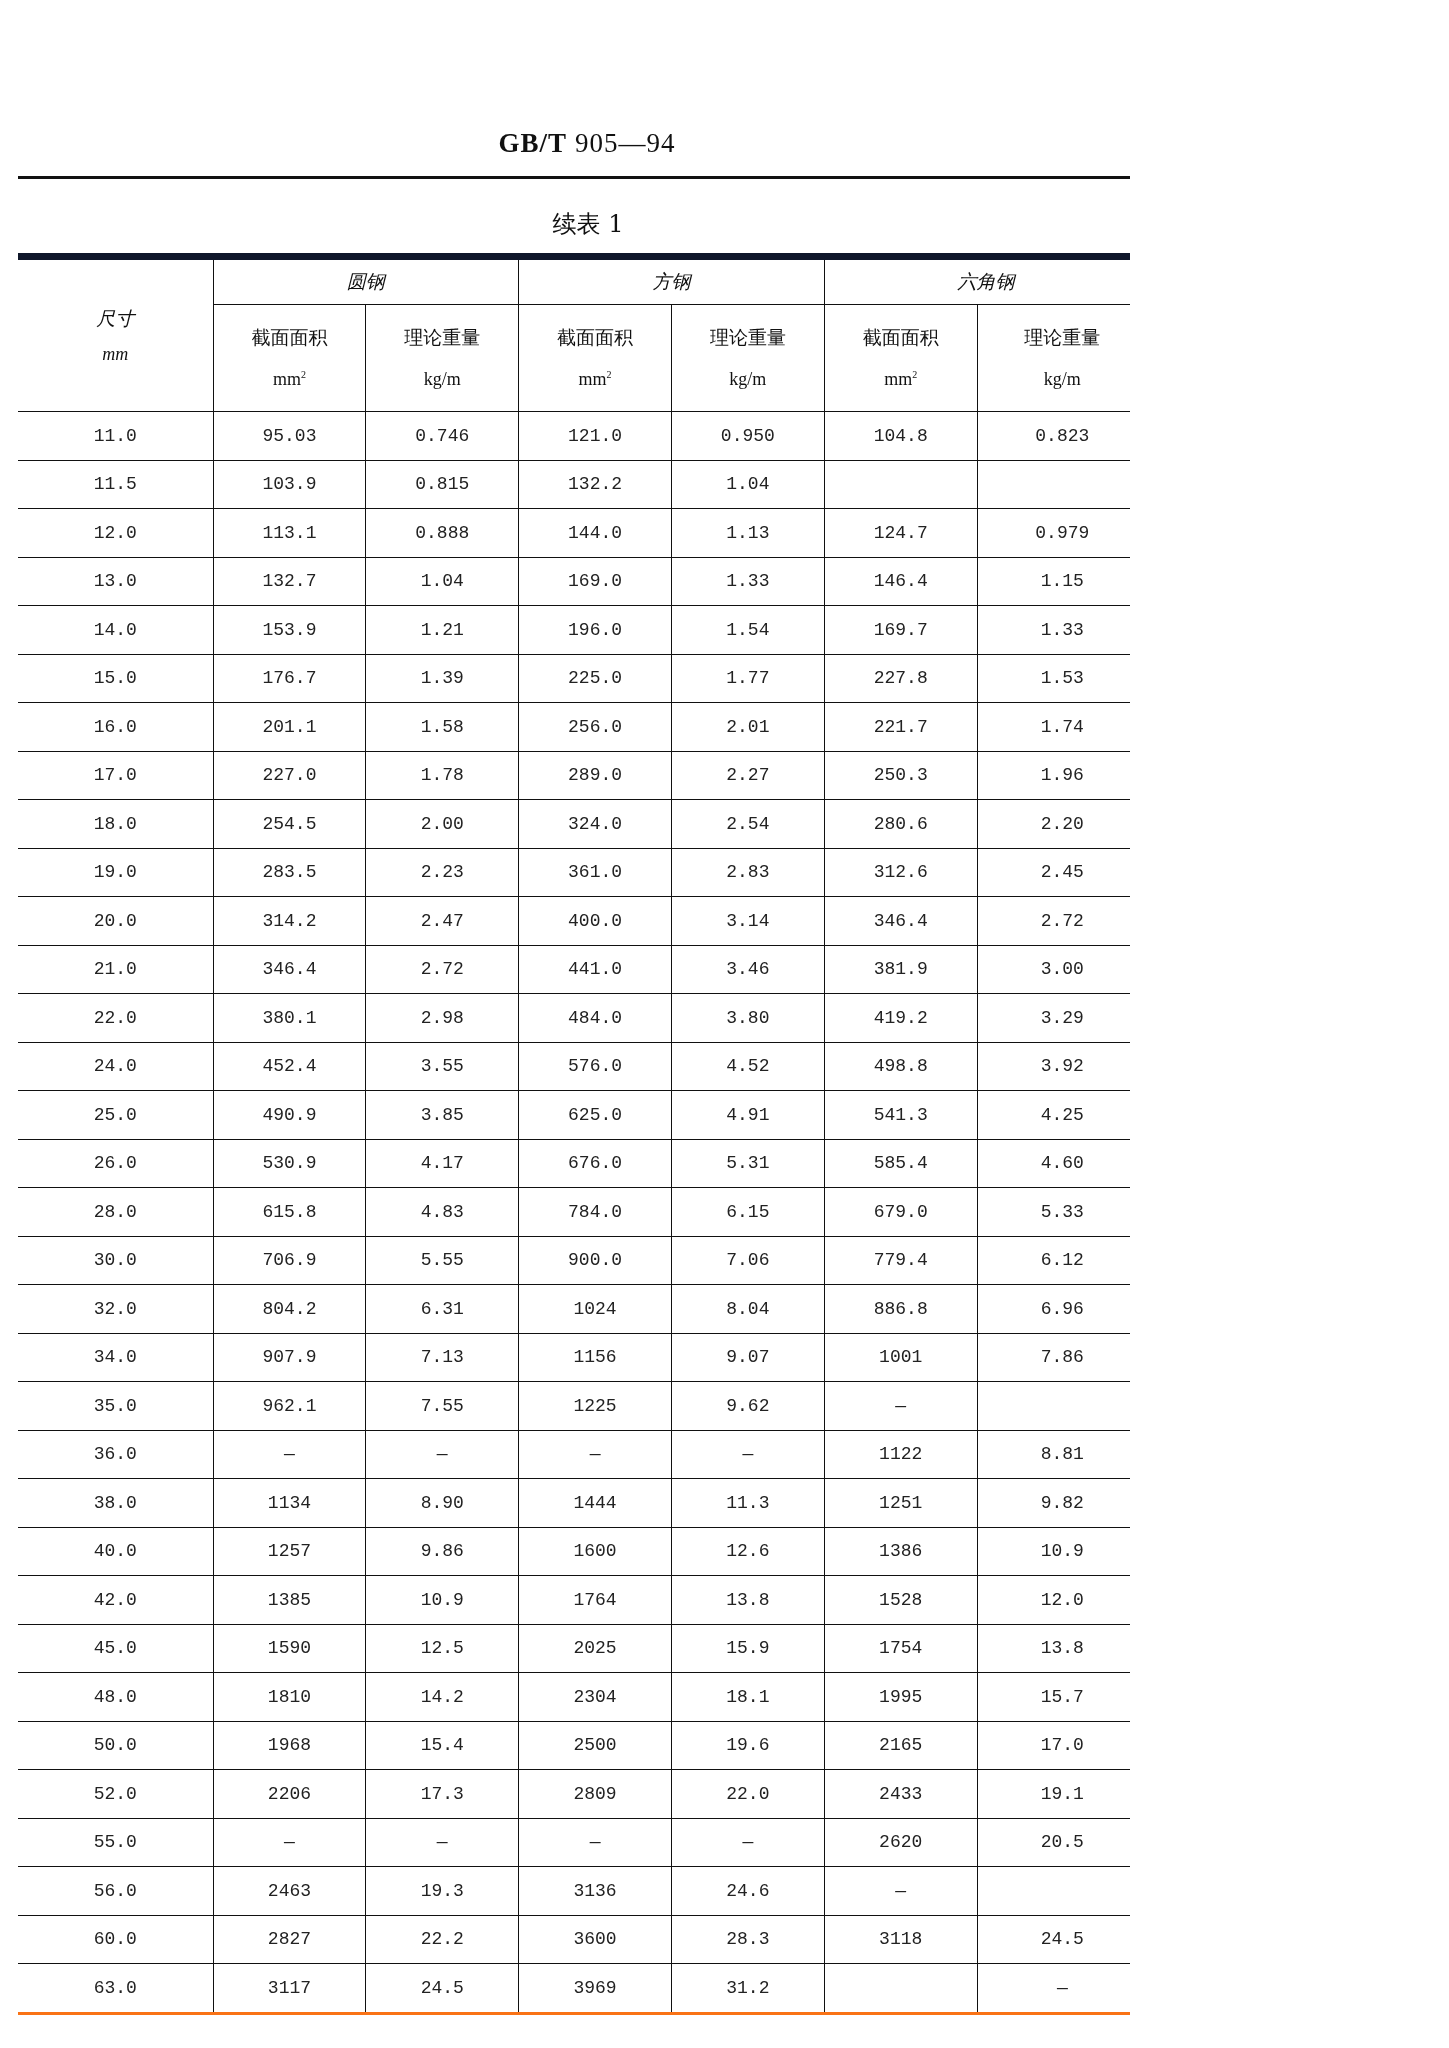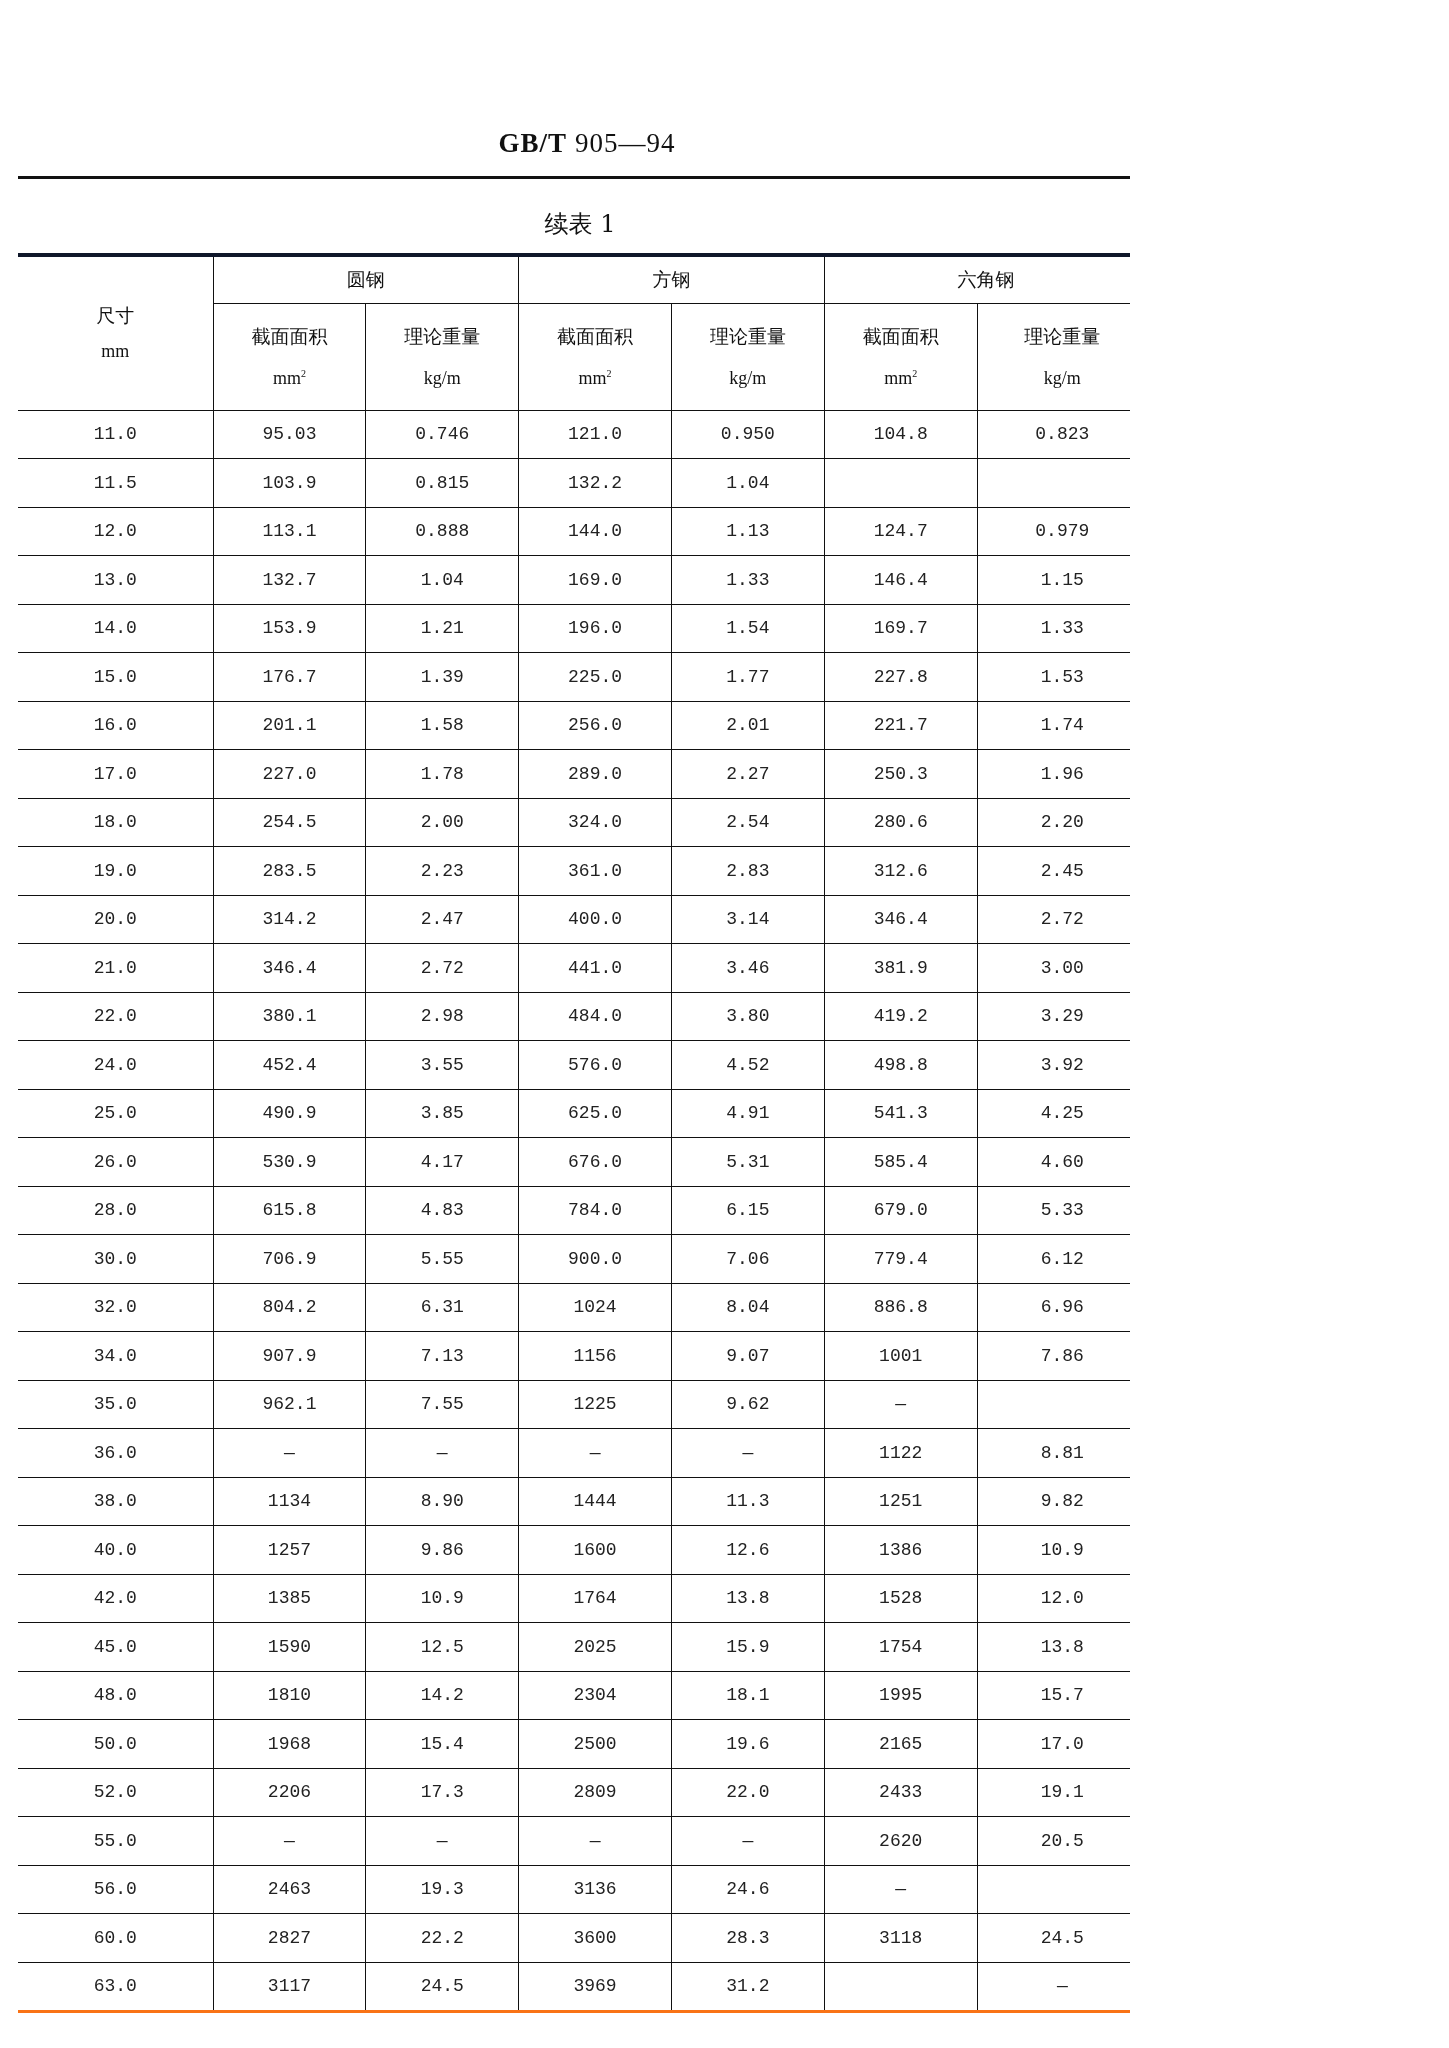--- a/index.html
+++ b/index.html
@@ -9,7 +9,7 @@
                font-family: "Liberation Serif", "DejaVu Serif", serif; font-size: 27px; letter-spacing: 1px; }
   .std-title .code { font-weight: bold; }
   .top-rule { position: absolute; left: 18px; width: 1112px; top: 176px; height: 3px; background: #111; }
-  .table-caption { position: absolute; left: 0; width: 1160px; top: 208px; text-align: center;
+  .table-caption { position: absolute; left: 8px; width: 1160px; top: 208px; text-align: center;
                    font-size: 24px; }
   table.data { position: absolute; left: 18px; top: 253px; width: 1112px; border-collapse: collapse;
                table-layout: fixed; font-family: "Liberation Mono", "DejaVu Sans Mono", monospace; }

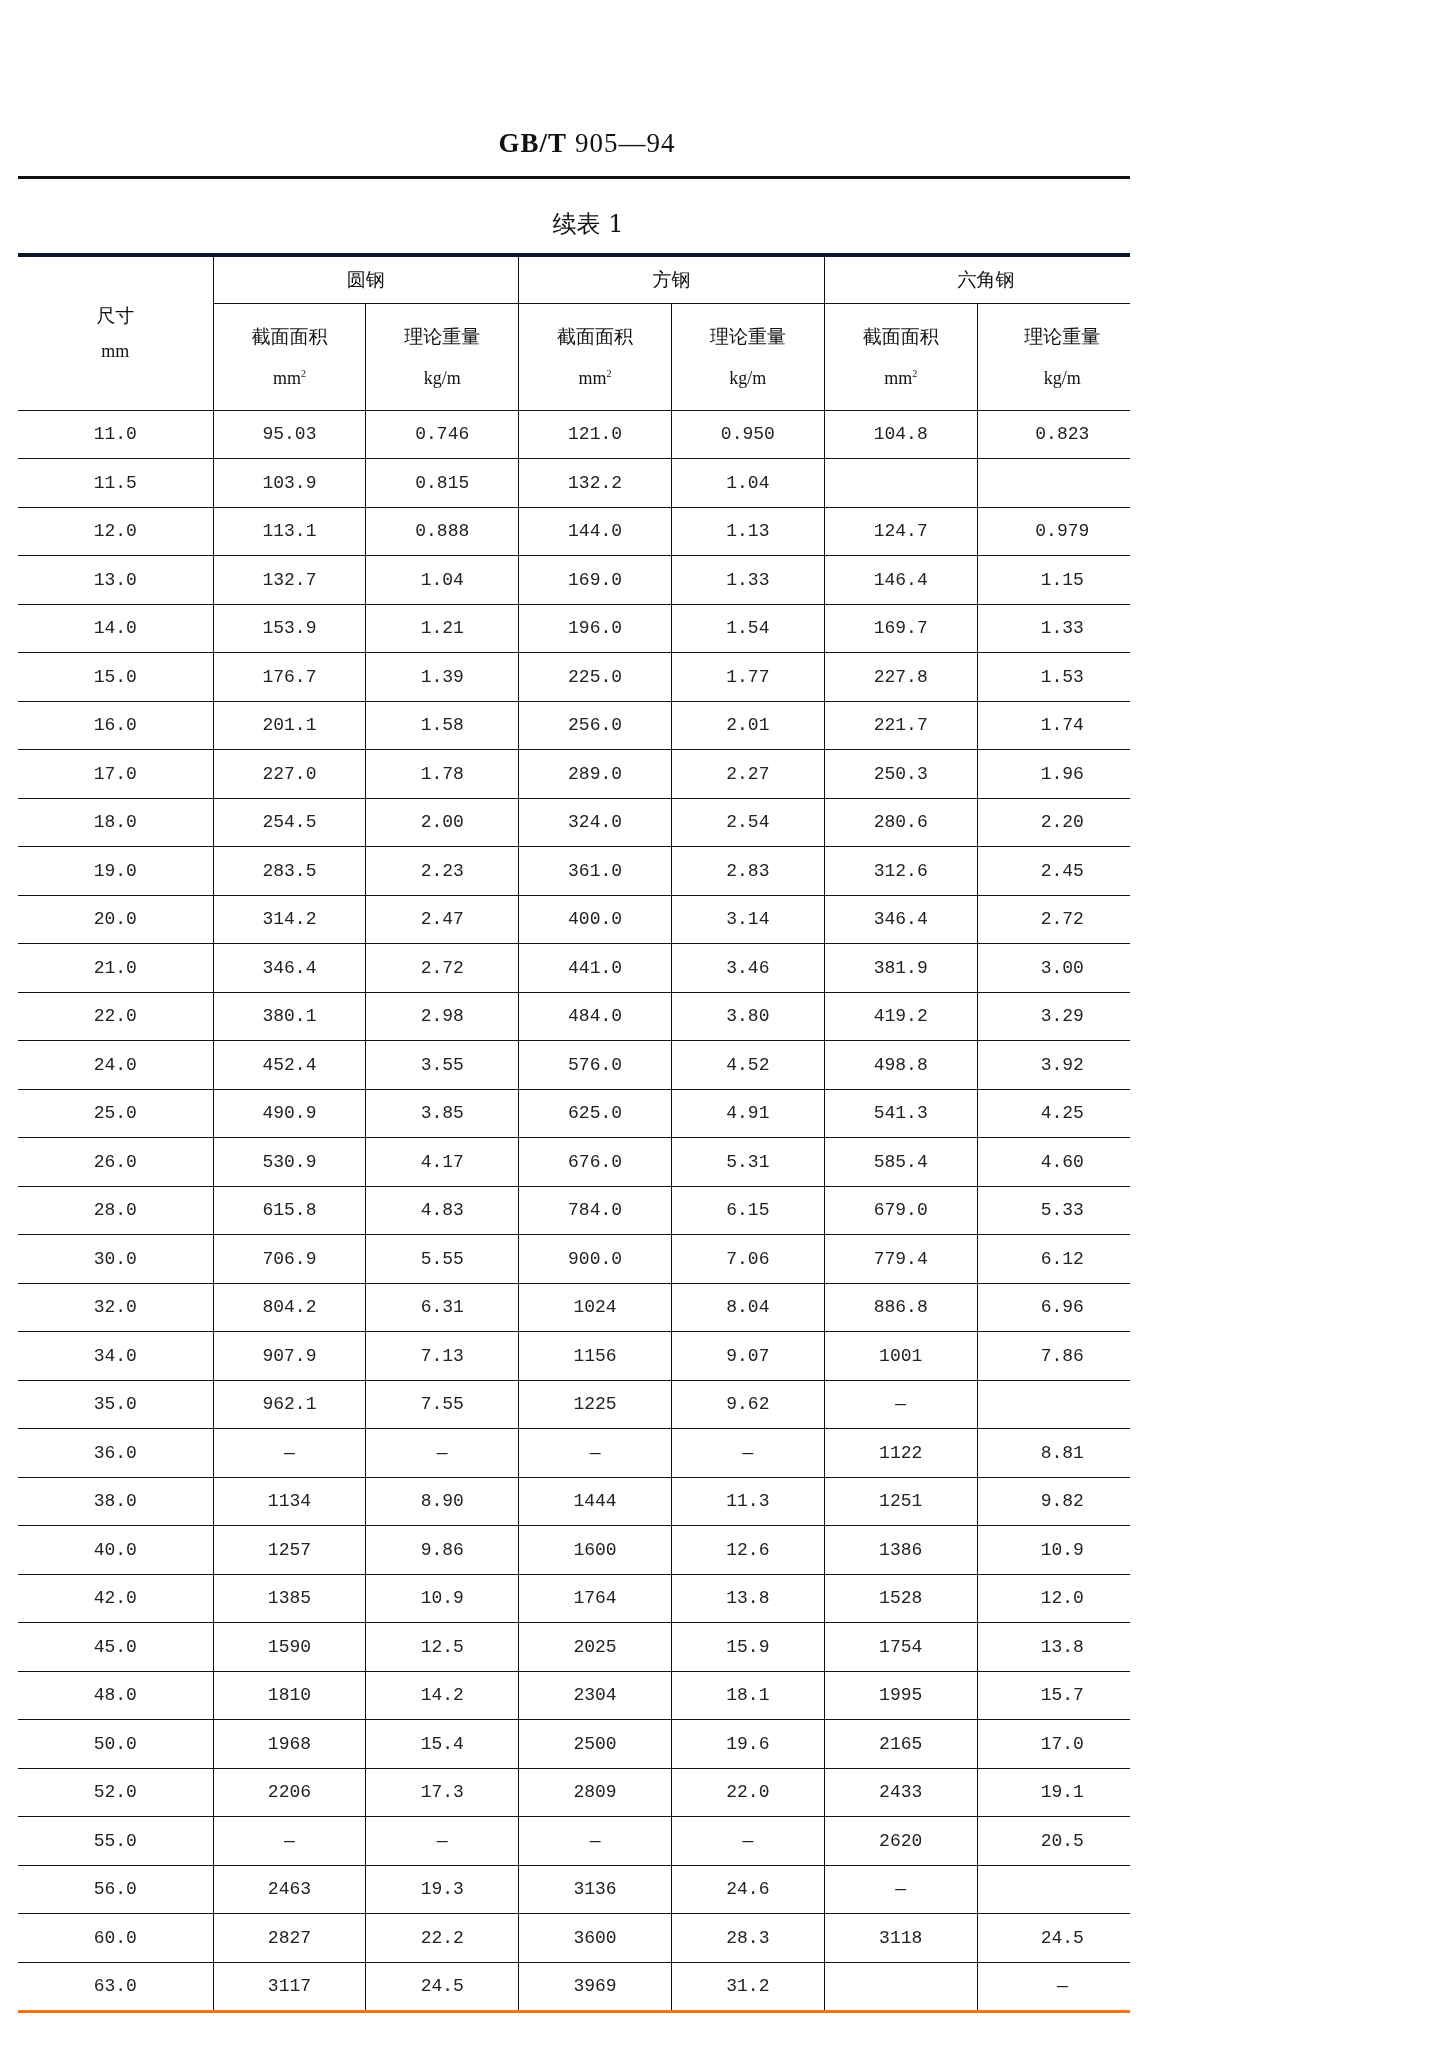--- a/index.html
+++ b/index.html
@@ -16,7 +16,7 @@
   table.data col.c0 { width: 195px; }
   table.data col.cn { width: 152.8px; }
   table.data th, table.data td { border: 1.5px solid #111; text-align: center; padding: 0; }
-  table.data tr:first-child th { border-top: 4px solid #0f172a; }
+  table.data tr:first-child th { border-top: 7px solid #0f172a; font-style: italic; }
   table.data th:first-child, table.data td:first-child { border-left: none; }
   table.data th:last-child, table.data td:last-child { border-right: none; padding-left: 17px; }
   table.data th { font-weight: normal; font-family: "DejaVu Serif", serif; font-size: 19px; }

